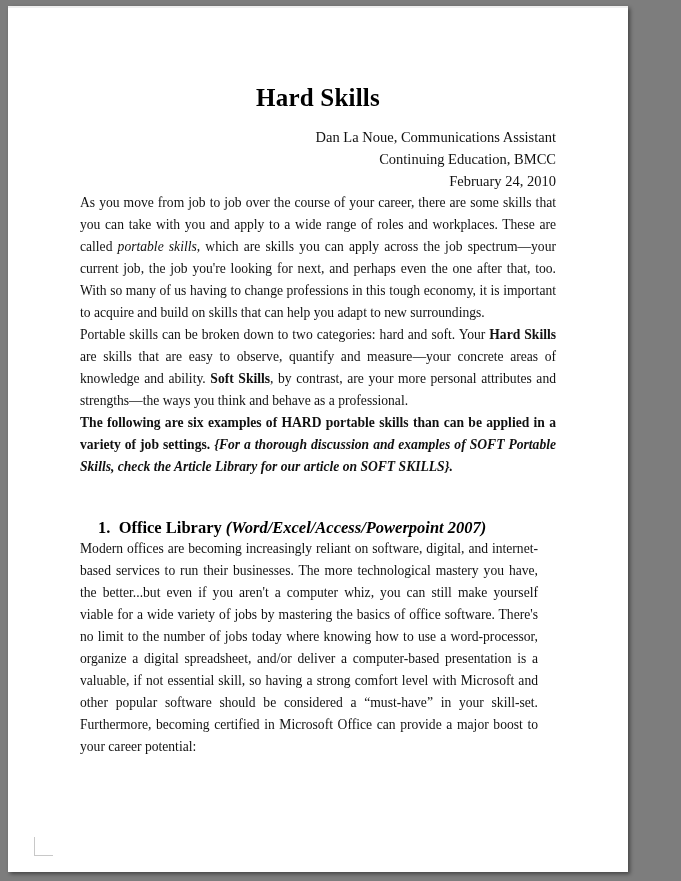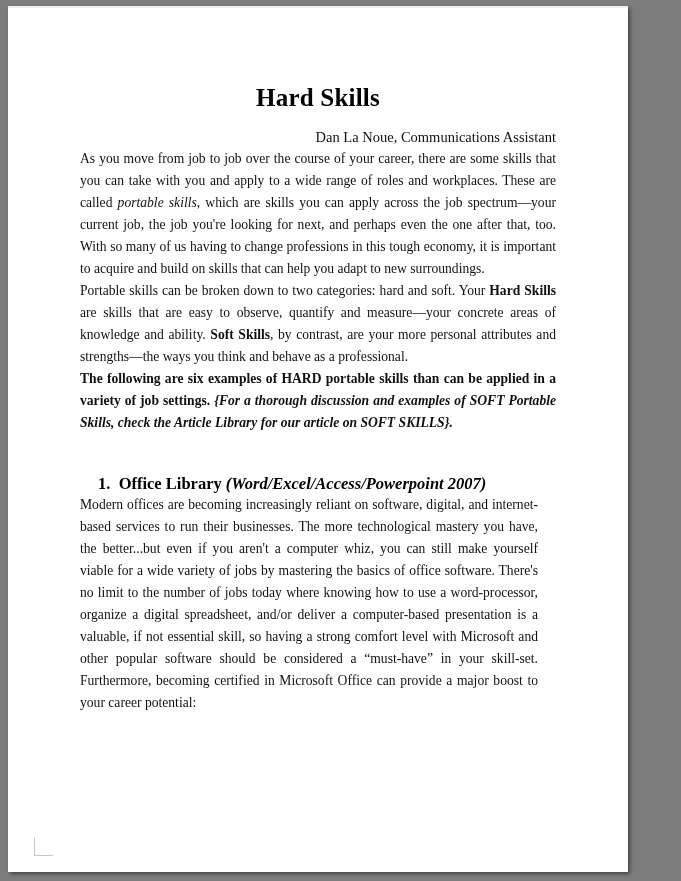--- a/index.html
+++ b/index.html
@@ -110,6 +110,7 @@
 
     <div class="byline">
       <div>Dan La Noue, Communications Assistant</div>
+      <div>Continuing Education, BMCC</div>
     </div>
 
     <p class="body para-1"><span>As you move from job to job over the course of your career, there are some skills that you can take with you and apply to a wide range of roles and workplaces.  These are called </span><em class="i">portable skills</em><span>, which are skills you can apply across the job spectrum—your current job, the job you're looking for next, and perhaps even the one after that, too.  With so many of us having to change professions in this tough economy, it is important to acquire and build on skills that can help you adapt to new surroundings.</span></p>

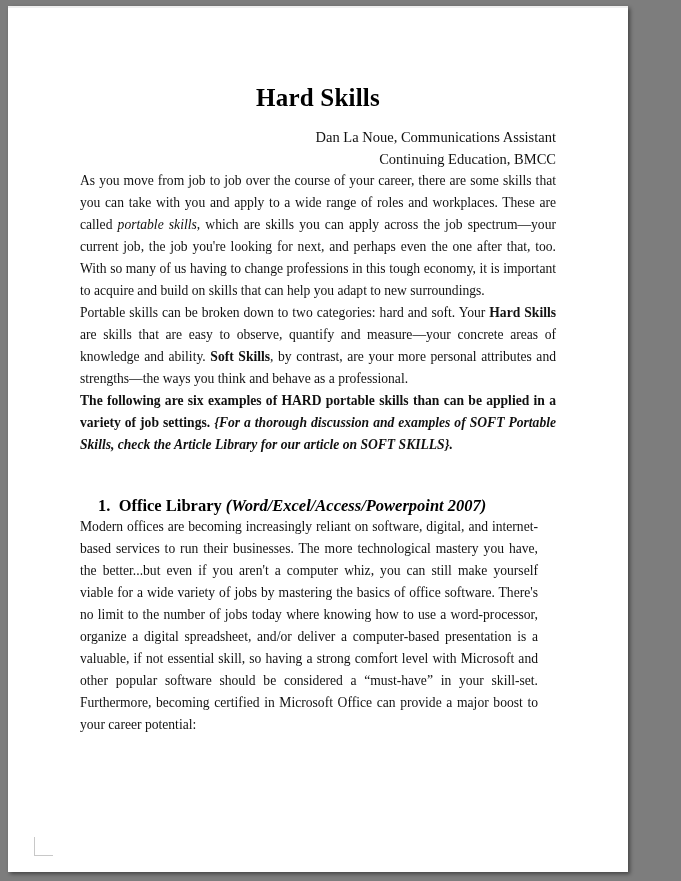--- a/index.html
+++ b/index.html
@@ -111,6 +111,7 @@
     <div class="byline">
       <div>Dan La Noue, Communications Assistant</div>
       <div>Continuing Education, BMCC</div>
+      <div>February 24, 2010</div>
     </div>
 
     <p class="body para-1"><span>As you move from job to job over the course of your career, there are some skills that you can take with you and apply to a wide range of roles and workplaces.  These are called </span><em class="i">portable skills</em><span>, which are skills you can apply across the job spectrum—your current job, the job you're looking for next, and perhaps even the one after that, too.  With so many of us having to change professions in this tough economy, it is important to acquire and build on skills that can help you adapt to new surroundings.</span></p>

